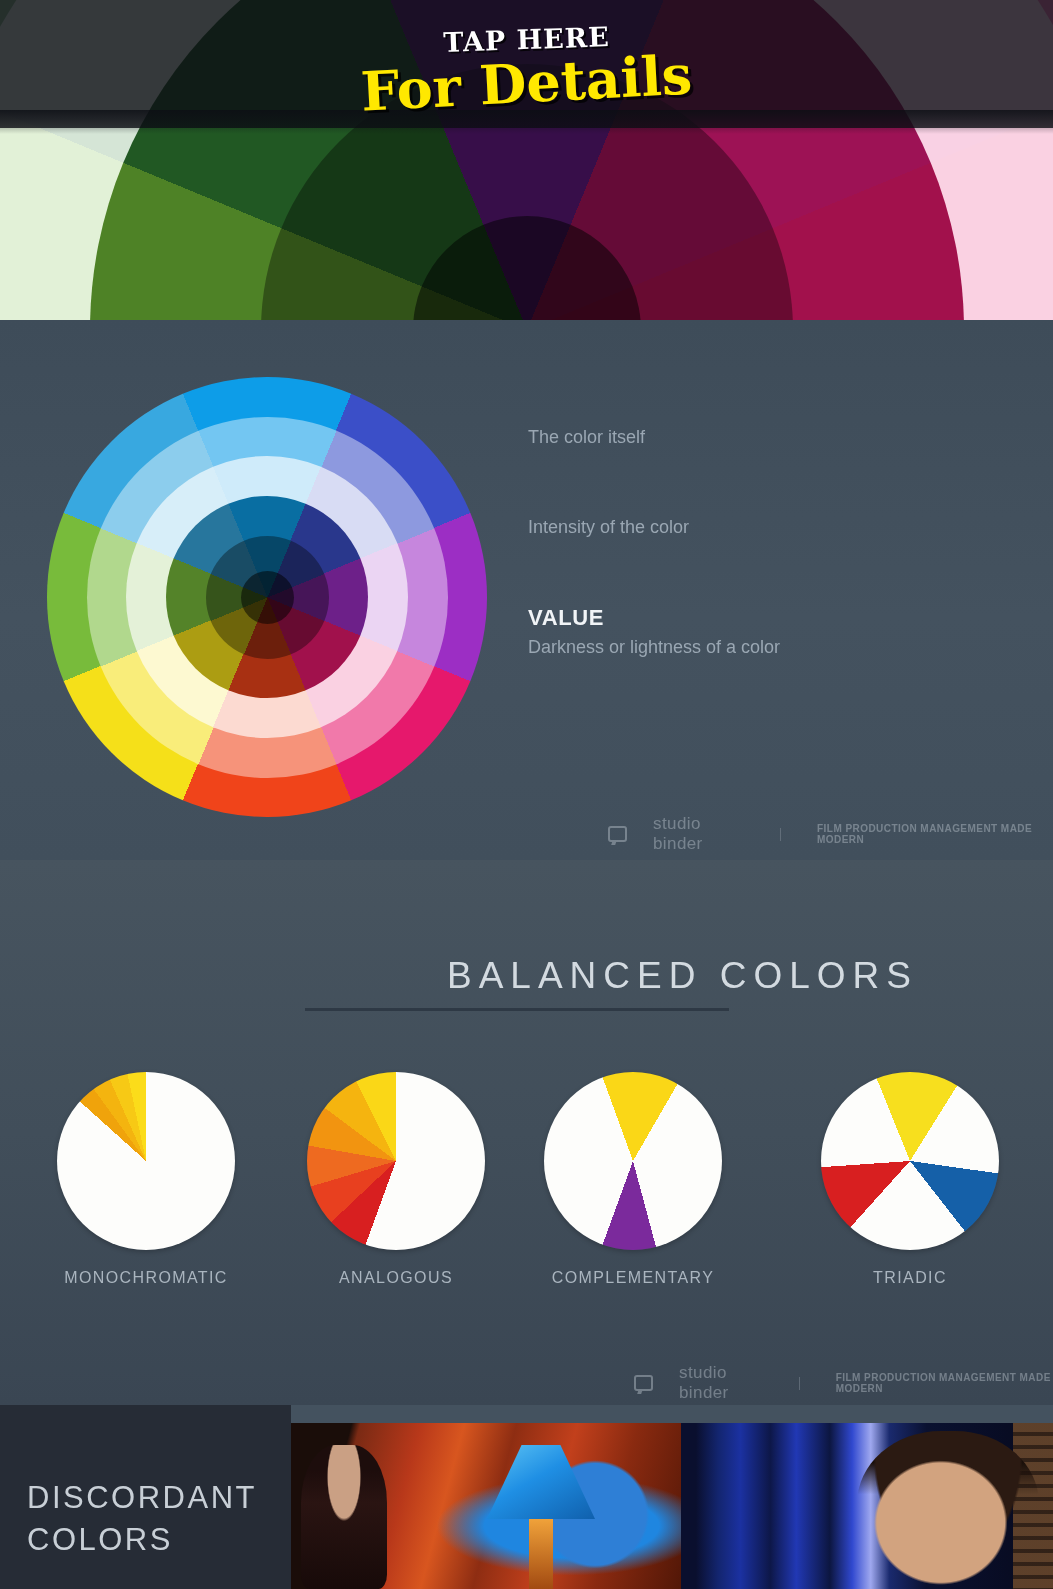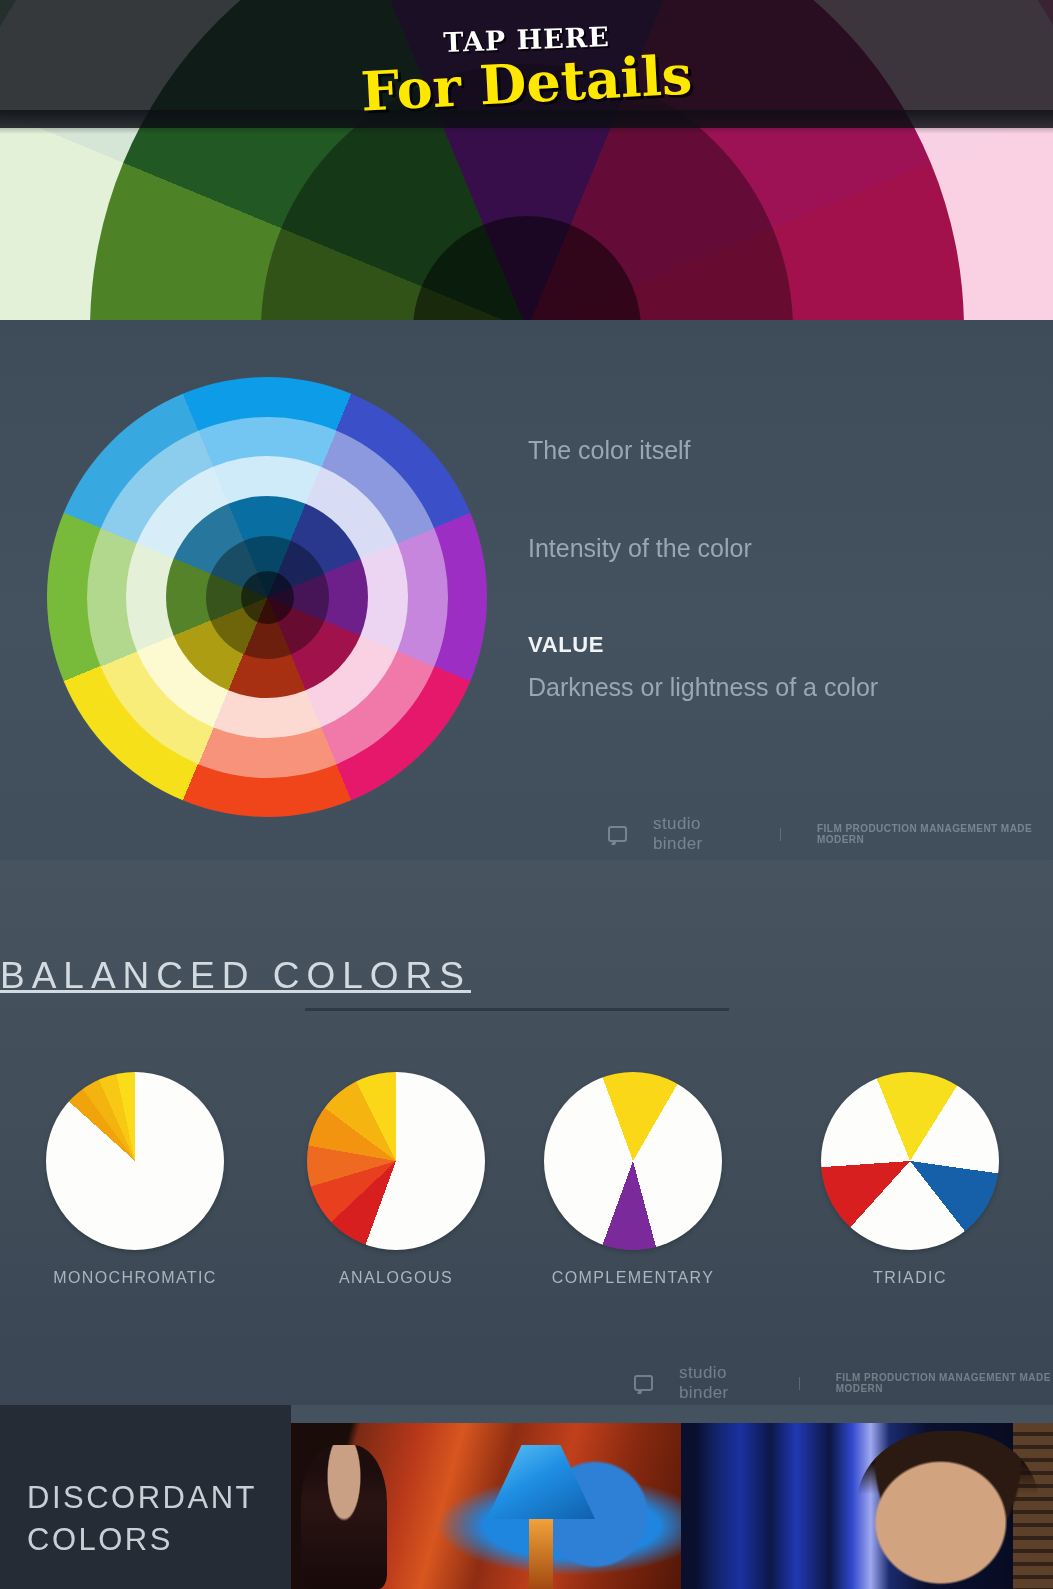--- a/index.html
+++ b/index.html
@@ -65,7 +65,7 @@
     line-height:1.15;
   }
   .hsv-desc{
-    font-size:25px;color:#9aa7b3;line-height:1.25;margin-top:15px;font-weight:normal;
+    font-size:18px;color:#9aa7b3;line-height:1.25;margin-top:6px;font-weight:normal;
   }
 
   

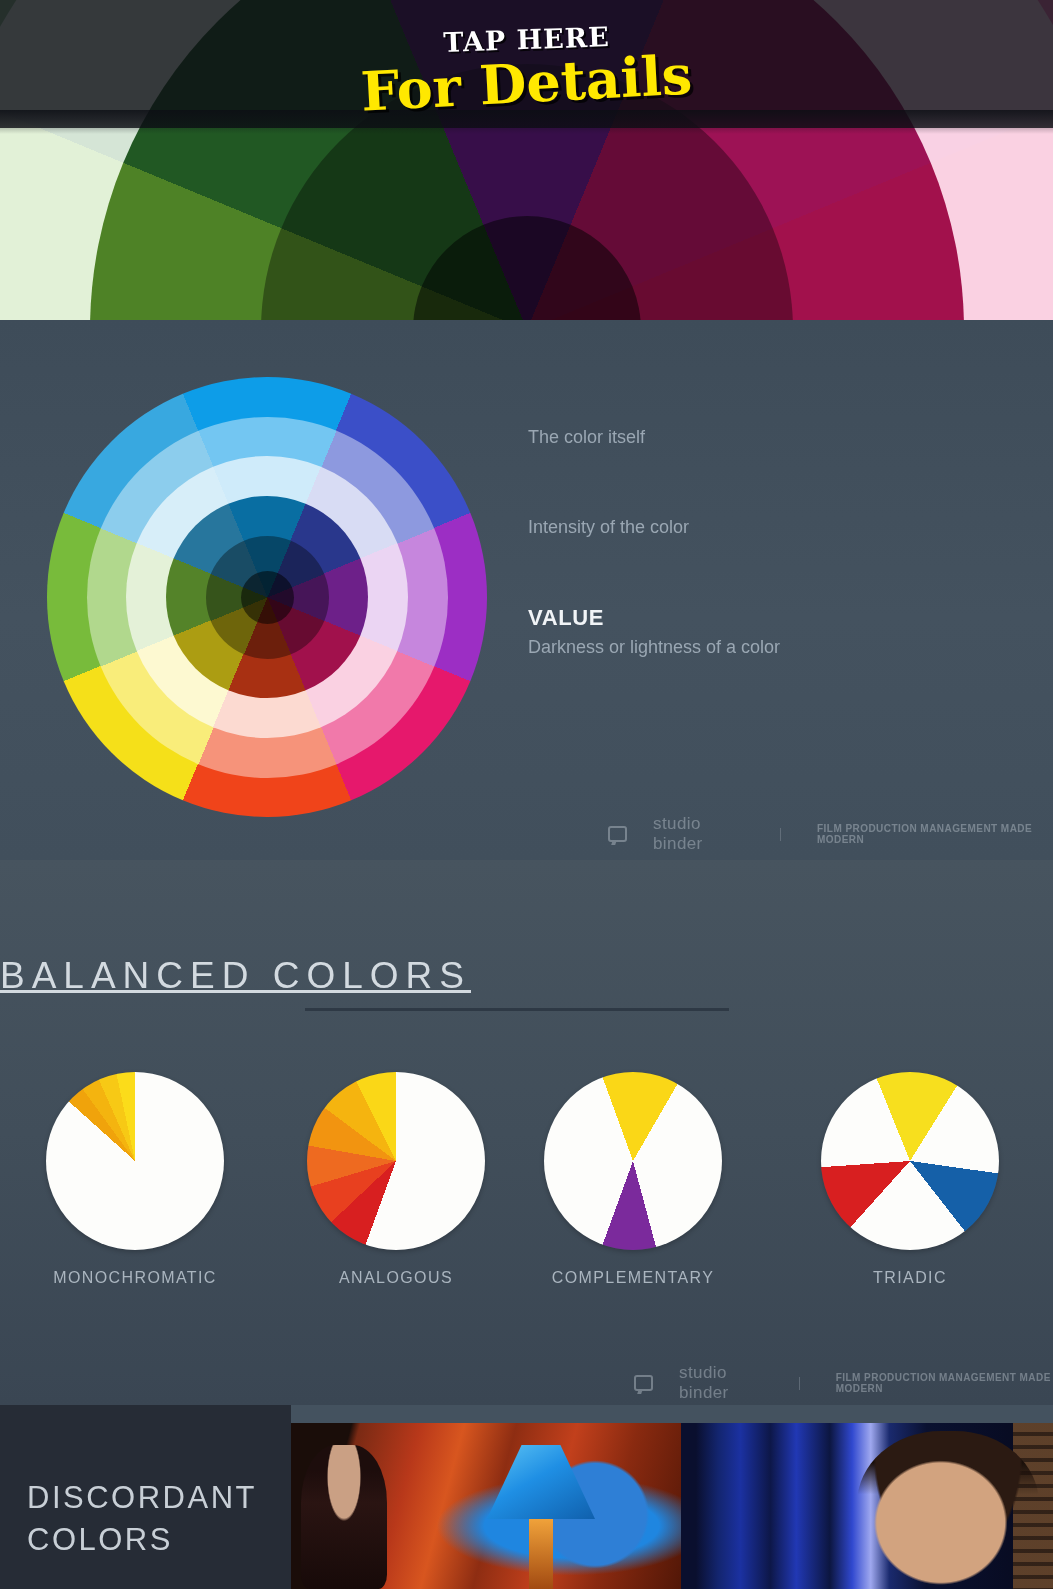--- a/index.html
+++ b/index.html
@@ -91,8 +91,8 @@
     background:linear-gradient(to bottom,#47545f 0%,#414e5a 50%,#3a4653 100%);
   }
   .bal-title{
-    position:absolute;left:0;top:95px;width:918px;text-align:left;
-    font-size:37px;color:#d3dae0;letter-spacing:7px;font-weight:normal;text-decoration:underline;
+    position:absolute;left:0;top:95px;width:918px;text-align:right;
+    font-size:37px;color:#d3dae0;letter-spacing:7px;font-weight:normal;
   }
   .bal-rule{
     position:absolute;left:305px;top:148px;width:424px;height:3px;

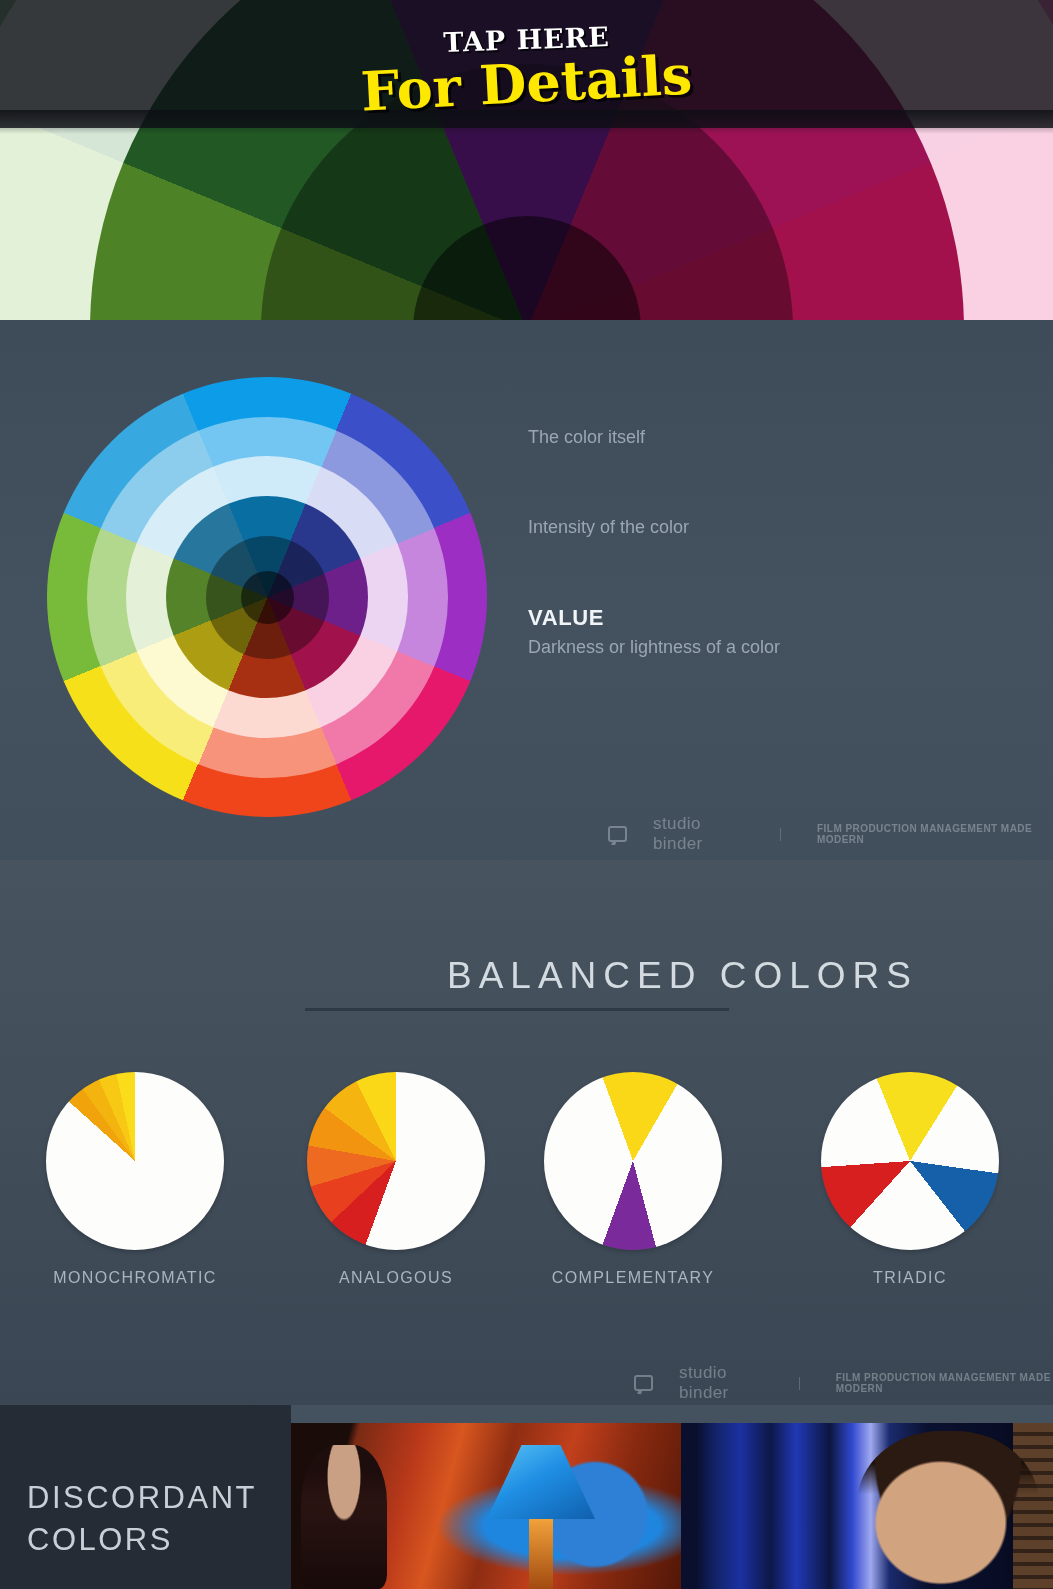--- a/index.html
+++ b/index.html
@@ -111,7 +111,7 @@
   .scheme .lbl{
     margin-top:19px;font-size:16px;color:#aab5bf;letter-spacing:1.4px;
   }
-  #scheme-mono{left:35px;}
+  #scheme-mono{left:46px;}
   #scheme-ana{left:296px;}
   #scheme-comp{left:533px;}
   #scheme-tri{left:810px;}

